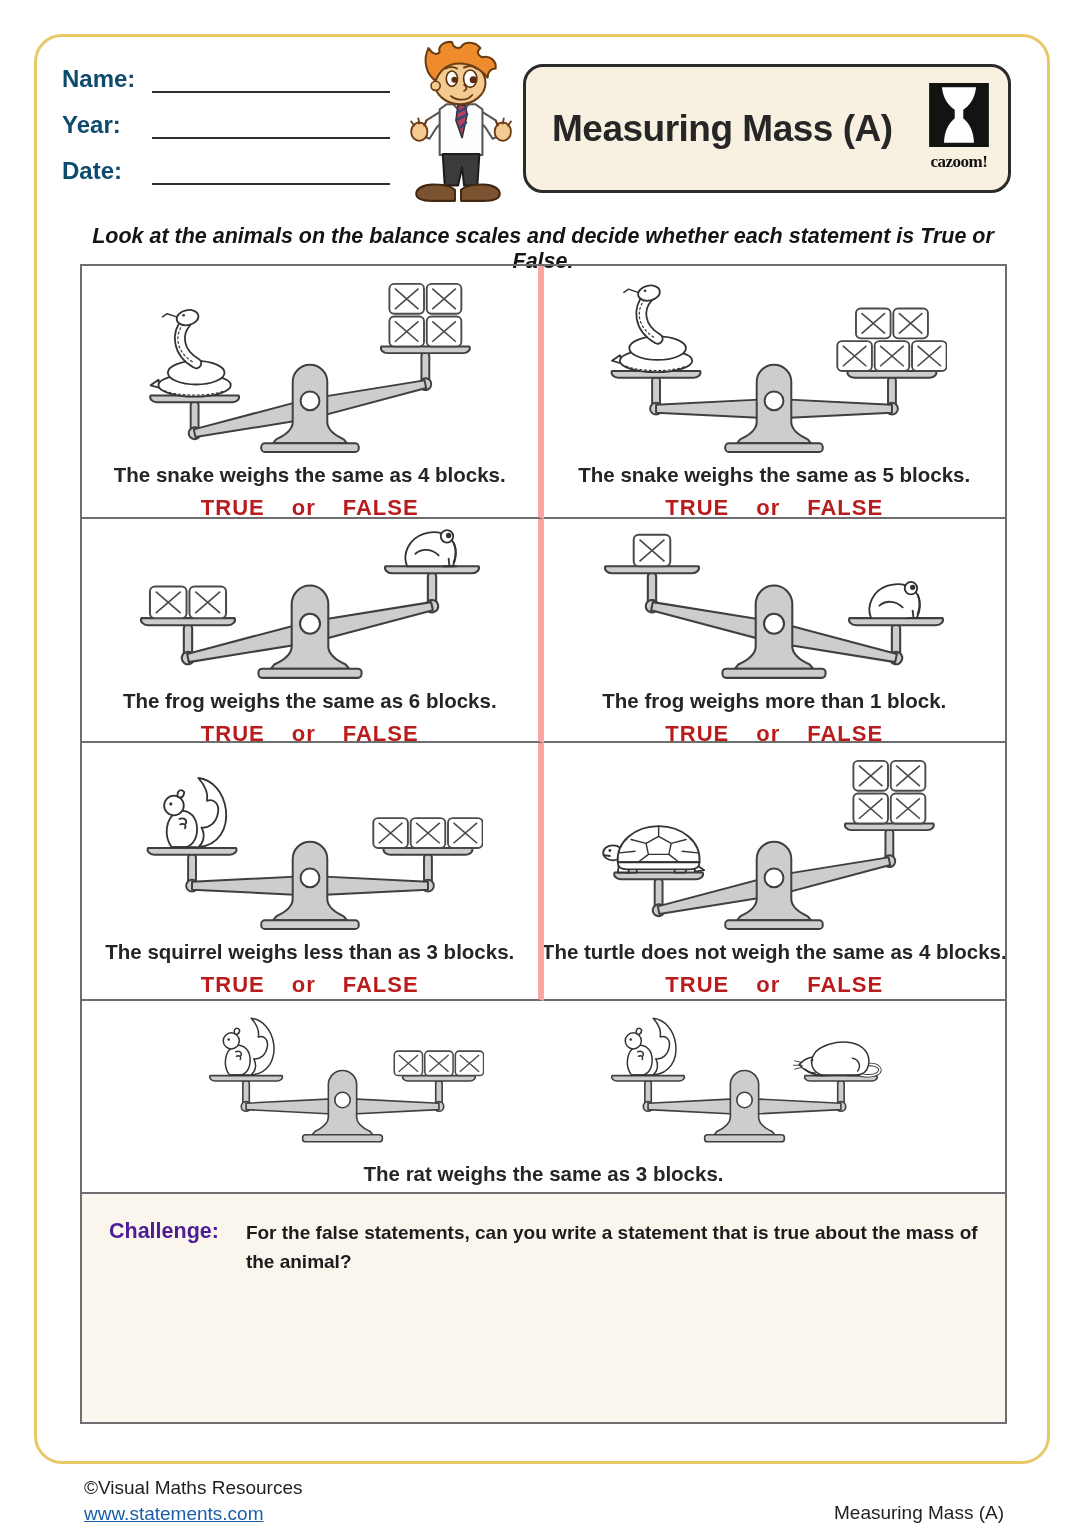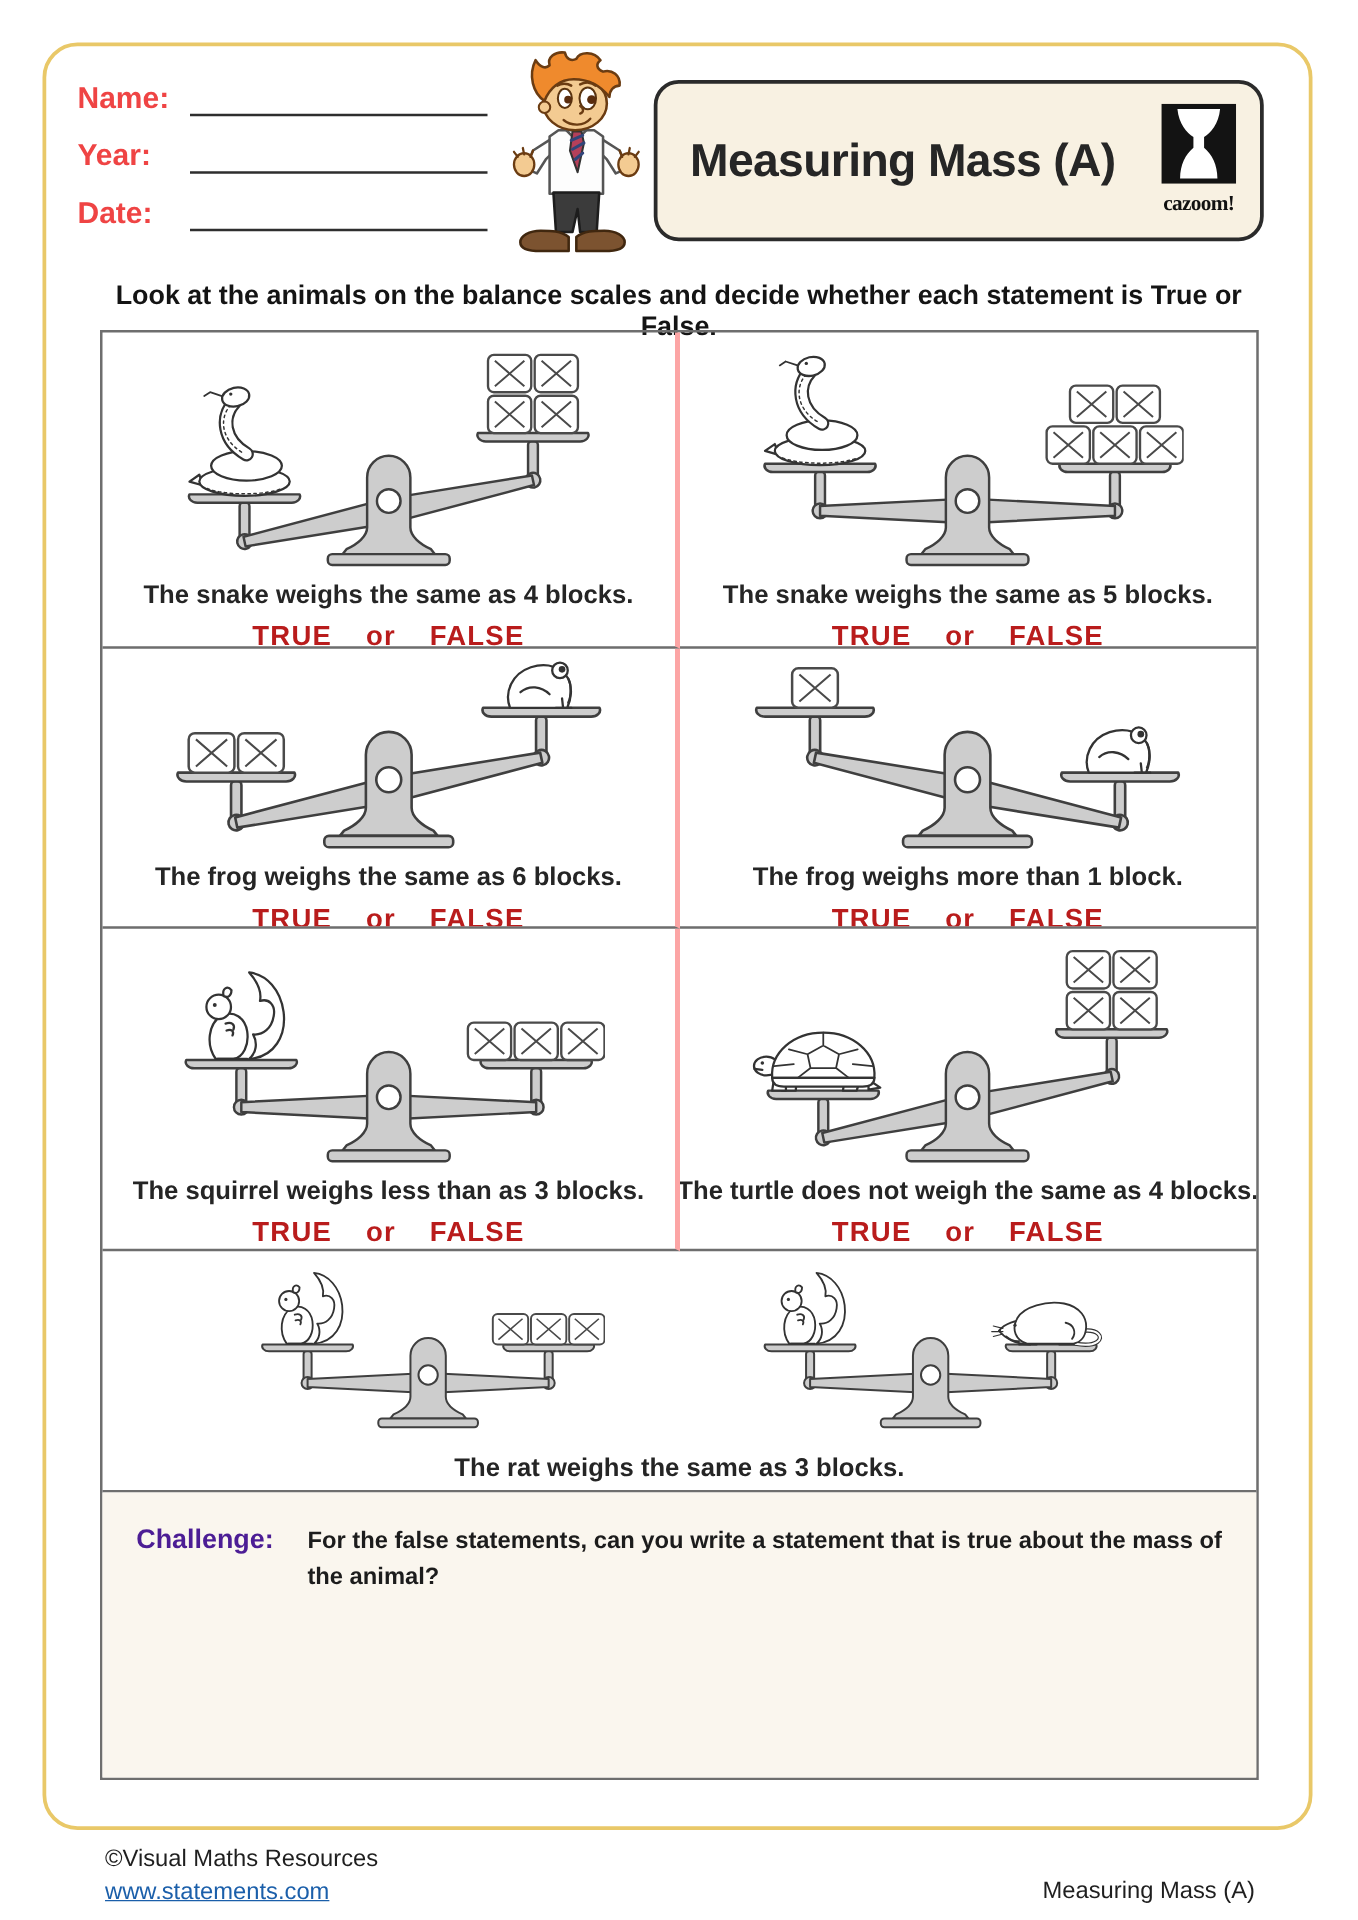--- a/index.html
+++ b/index.html
@@ -10,7 +10,7 @@
   
   .header-fields{position:absolute;left:62px;top:64px;}
   .field-row{display:flex;align-items:flex-end;margin-bottom:17px;height:29px;}
-  .field-label{font-weight:bold;font-size:24px;width:90px;color:#ef4444;}
+  .field-label{font-weight:bold;font-size:24px;width:90px;color:#0c4a6e;}
   .fill-line{display:inline-block;width:238px;border-bottom:2px solid #2e2e2e;height:26px;}
   .mascot{position:absolute;left:402px;top:40px;}
   .title-box{position:absolute;left:523px;top:64px;width:482px;height:123px;background:#f8f1e2;

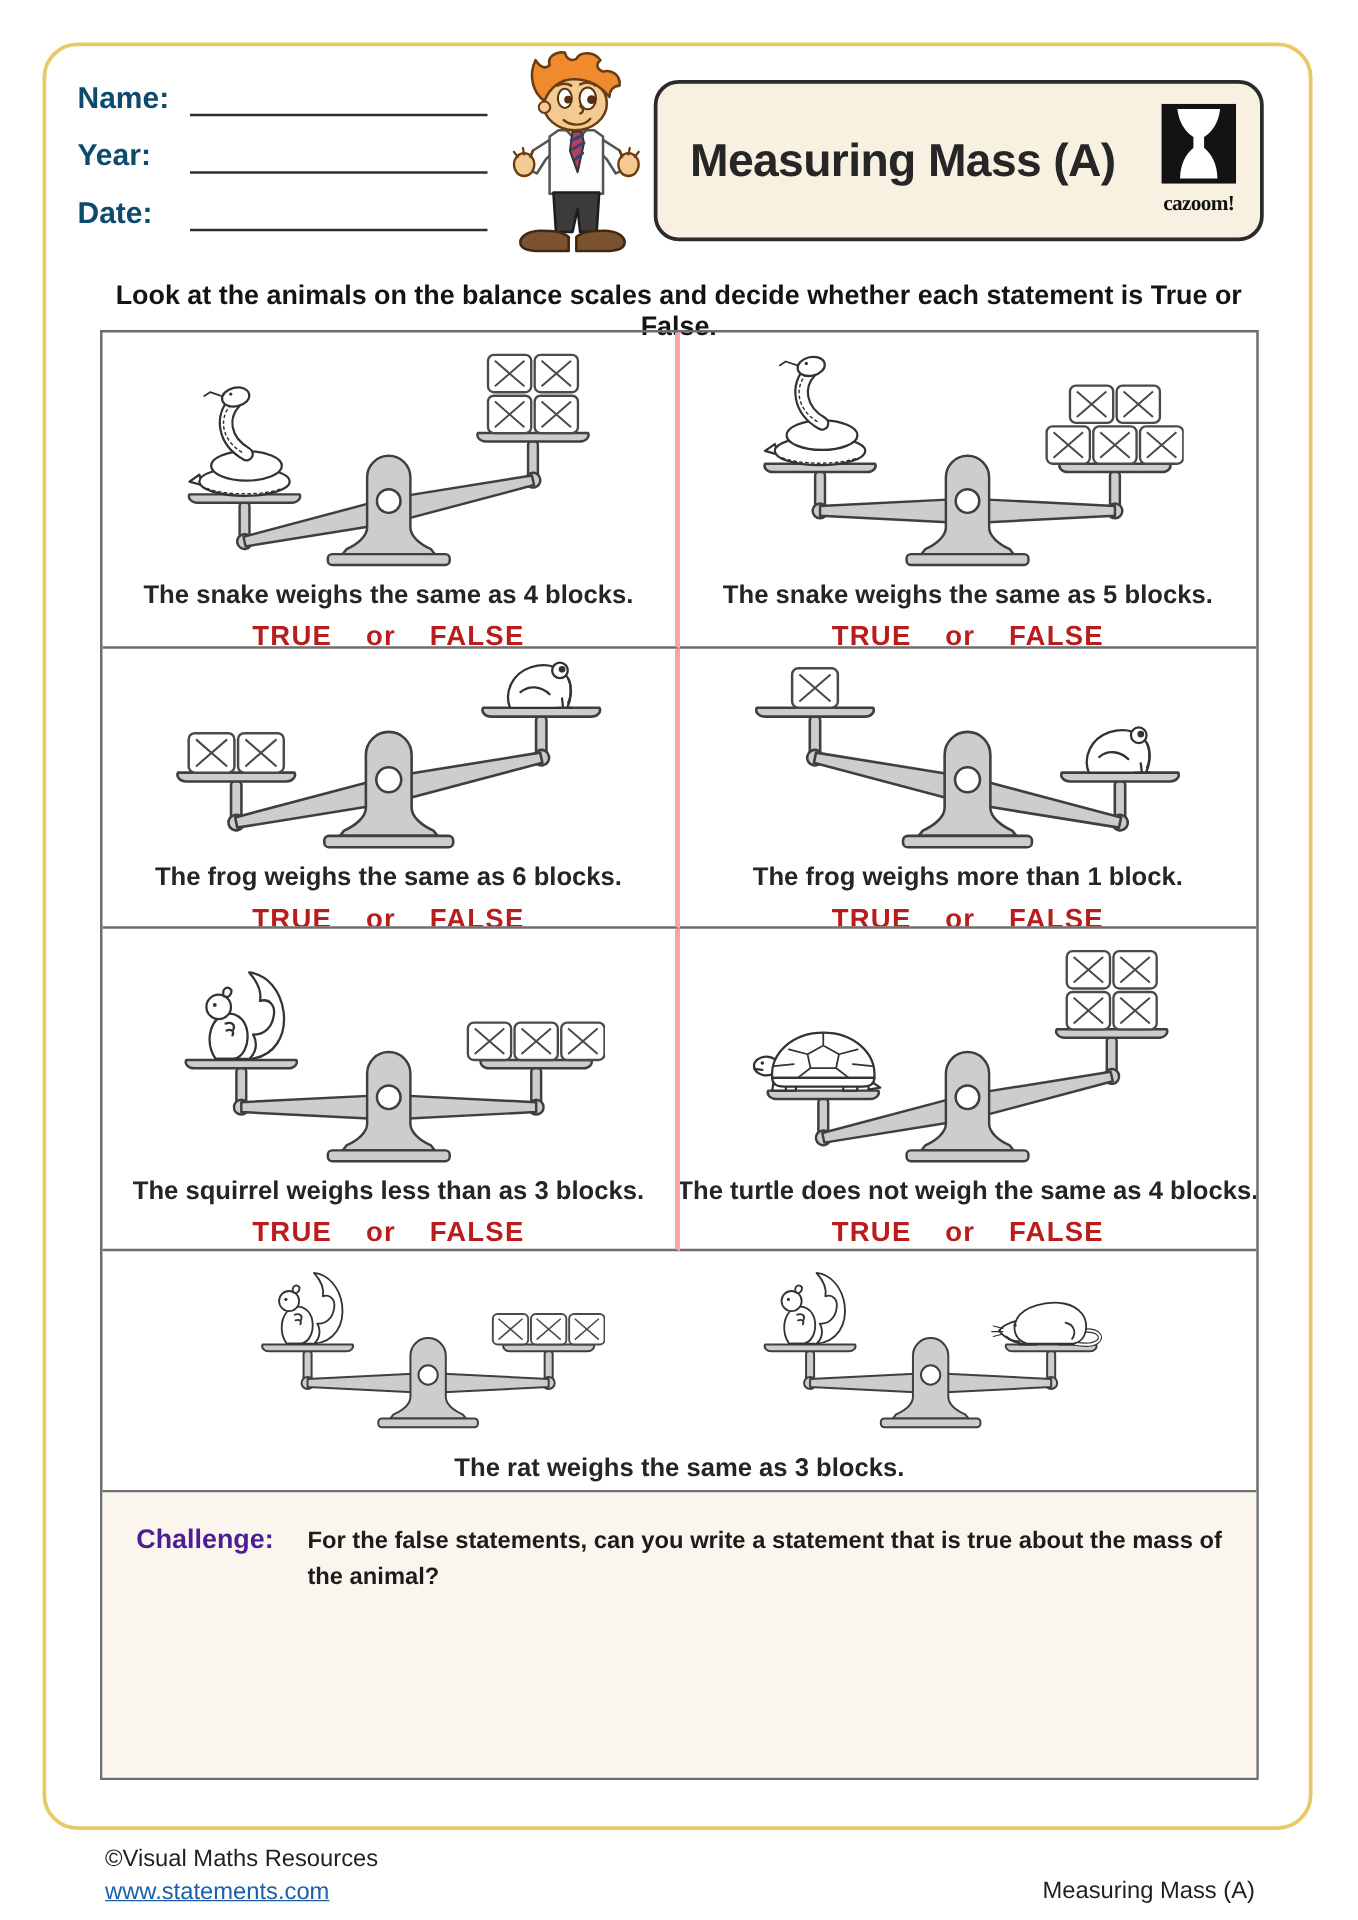--- a/index.html
+++ b/index.html
@@ -22,7 +22,7 @@
         letter-spacing:-0.5px;margin-top:1px;}
   
   .instruction{position:absolute;left:60px;top:224px;width:966px;text-align:center;
-        font-size:21.5px;font-weight:bold;color:#141414;}
+        font-size:21.5px;font-weight:bold;color:#141414;font-style:italic;}
   
   .grid{position:absolute;left:80px;top:264px;width:923px;border:2px solid #6e6e6e;
         display:grid;grid-template-columns:1fr 1fr;grid-template-rows:253px 224px 258px 193px 228px;}

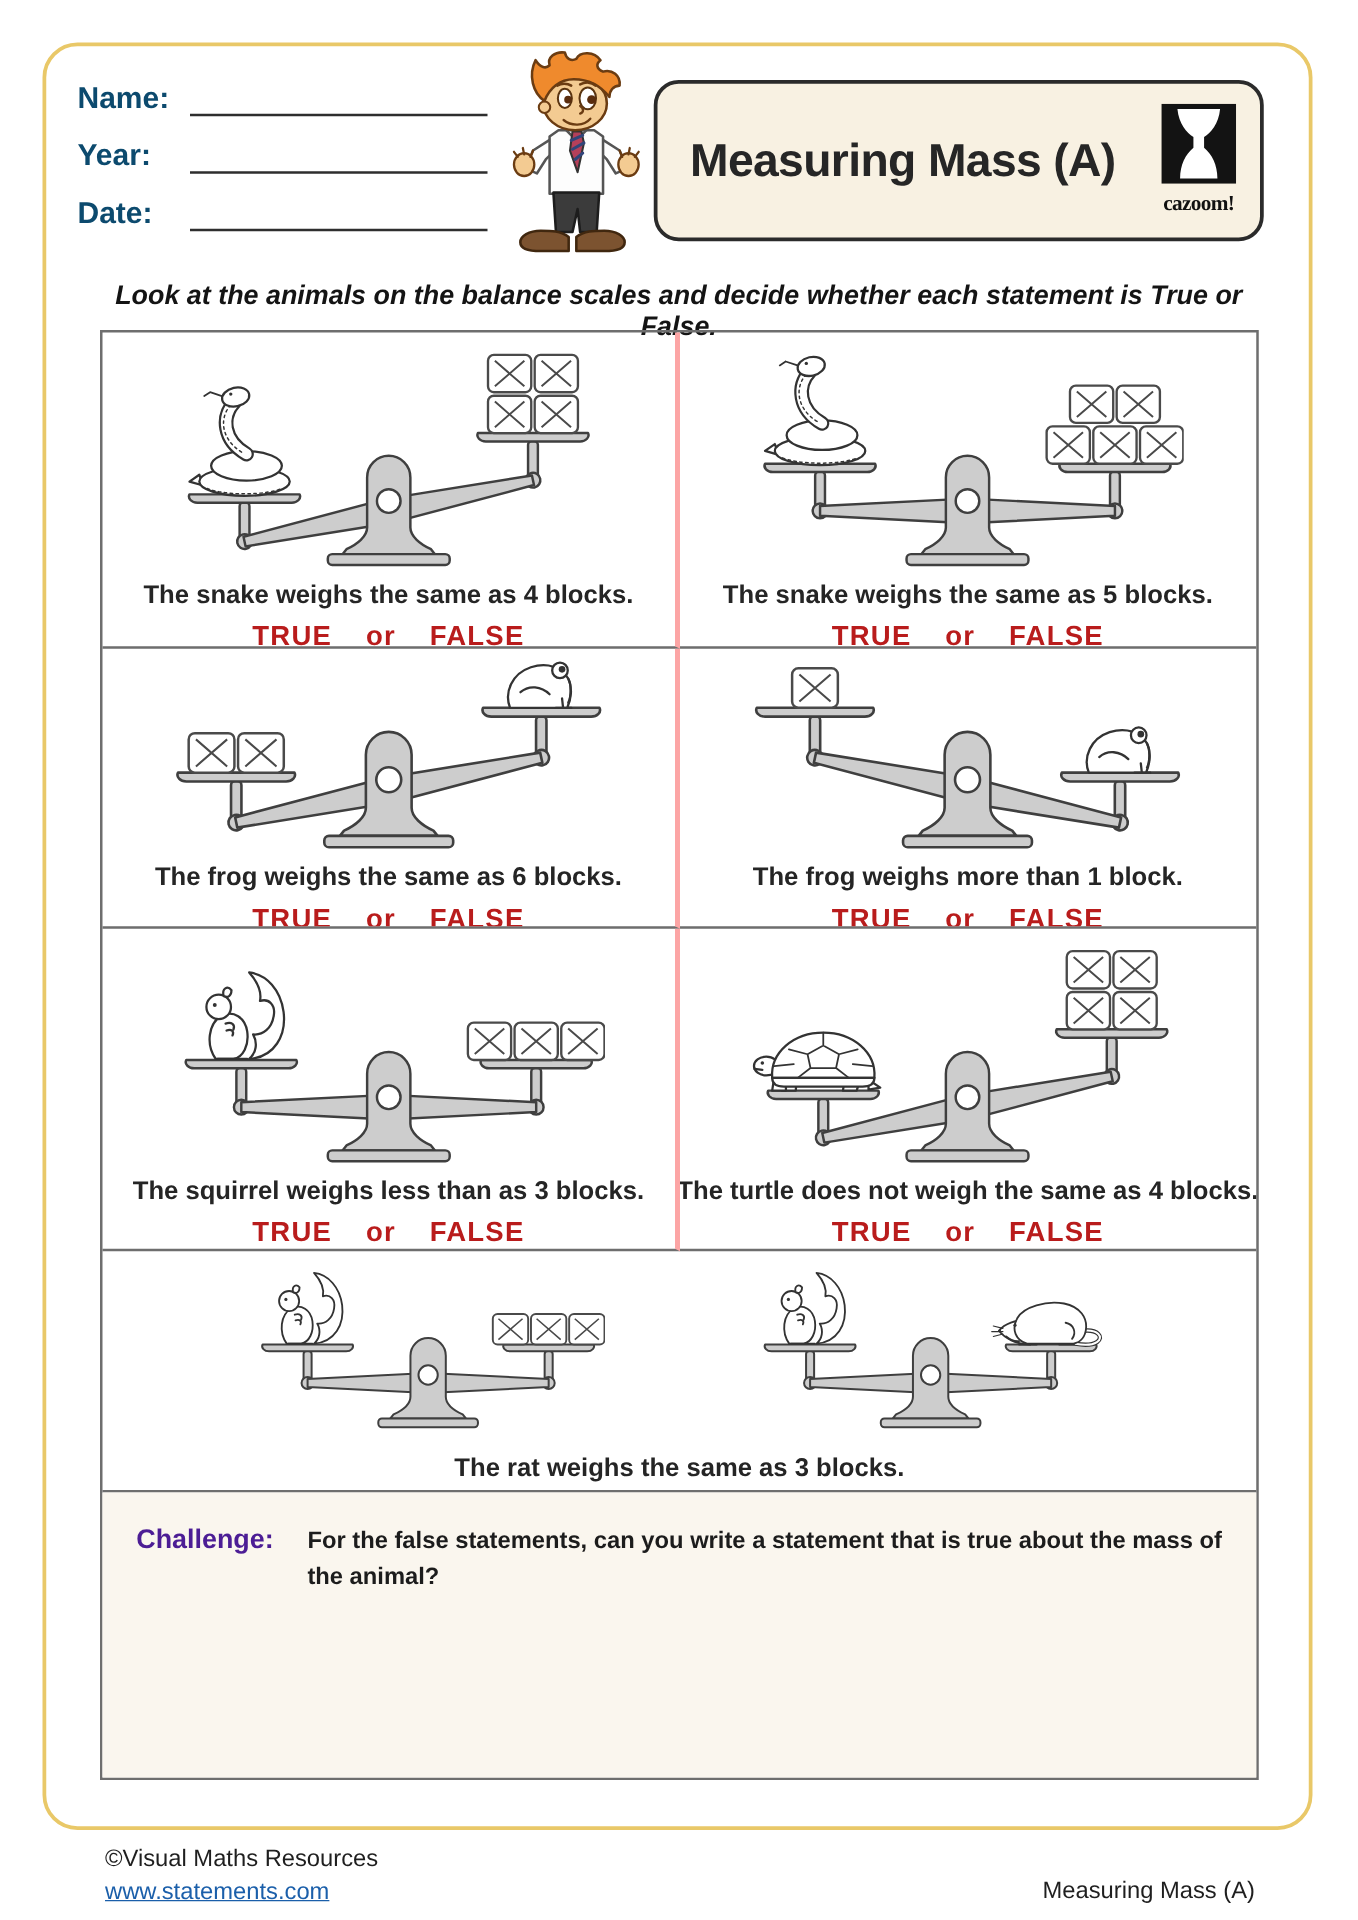--- a/index.html
+++ b/index.html
@@ -28,7 +28,7 @@
         display:grid;grid-template-columns:1fr 1fr;grid-template-rows:253px 224px 258px 193px 228px;}
   .cell{display:flex;flex-direction:column;align-items:center;padding-top:5px;
         border-bottom:2px solid #6e6e6e;overflow:hidden;}
-  .cell.col-left{border-right:4px solid #fca5a5;}
+  .cell.col-left{border-right:6px solid #fca5a5;}
   .cell.span2{grid-column:1 / -1;}
   .statement{font-size:20.5px;font-weight:bold;color:#252525;margin-top:3px;white-space:nowrap;}
   .options{display:flex;gap:27px;margin-top:8px;font-size:22px;font-weight:bold;

